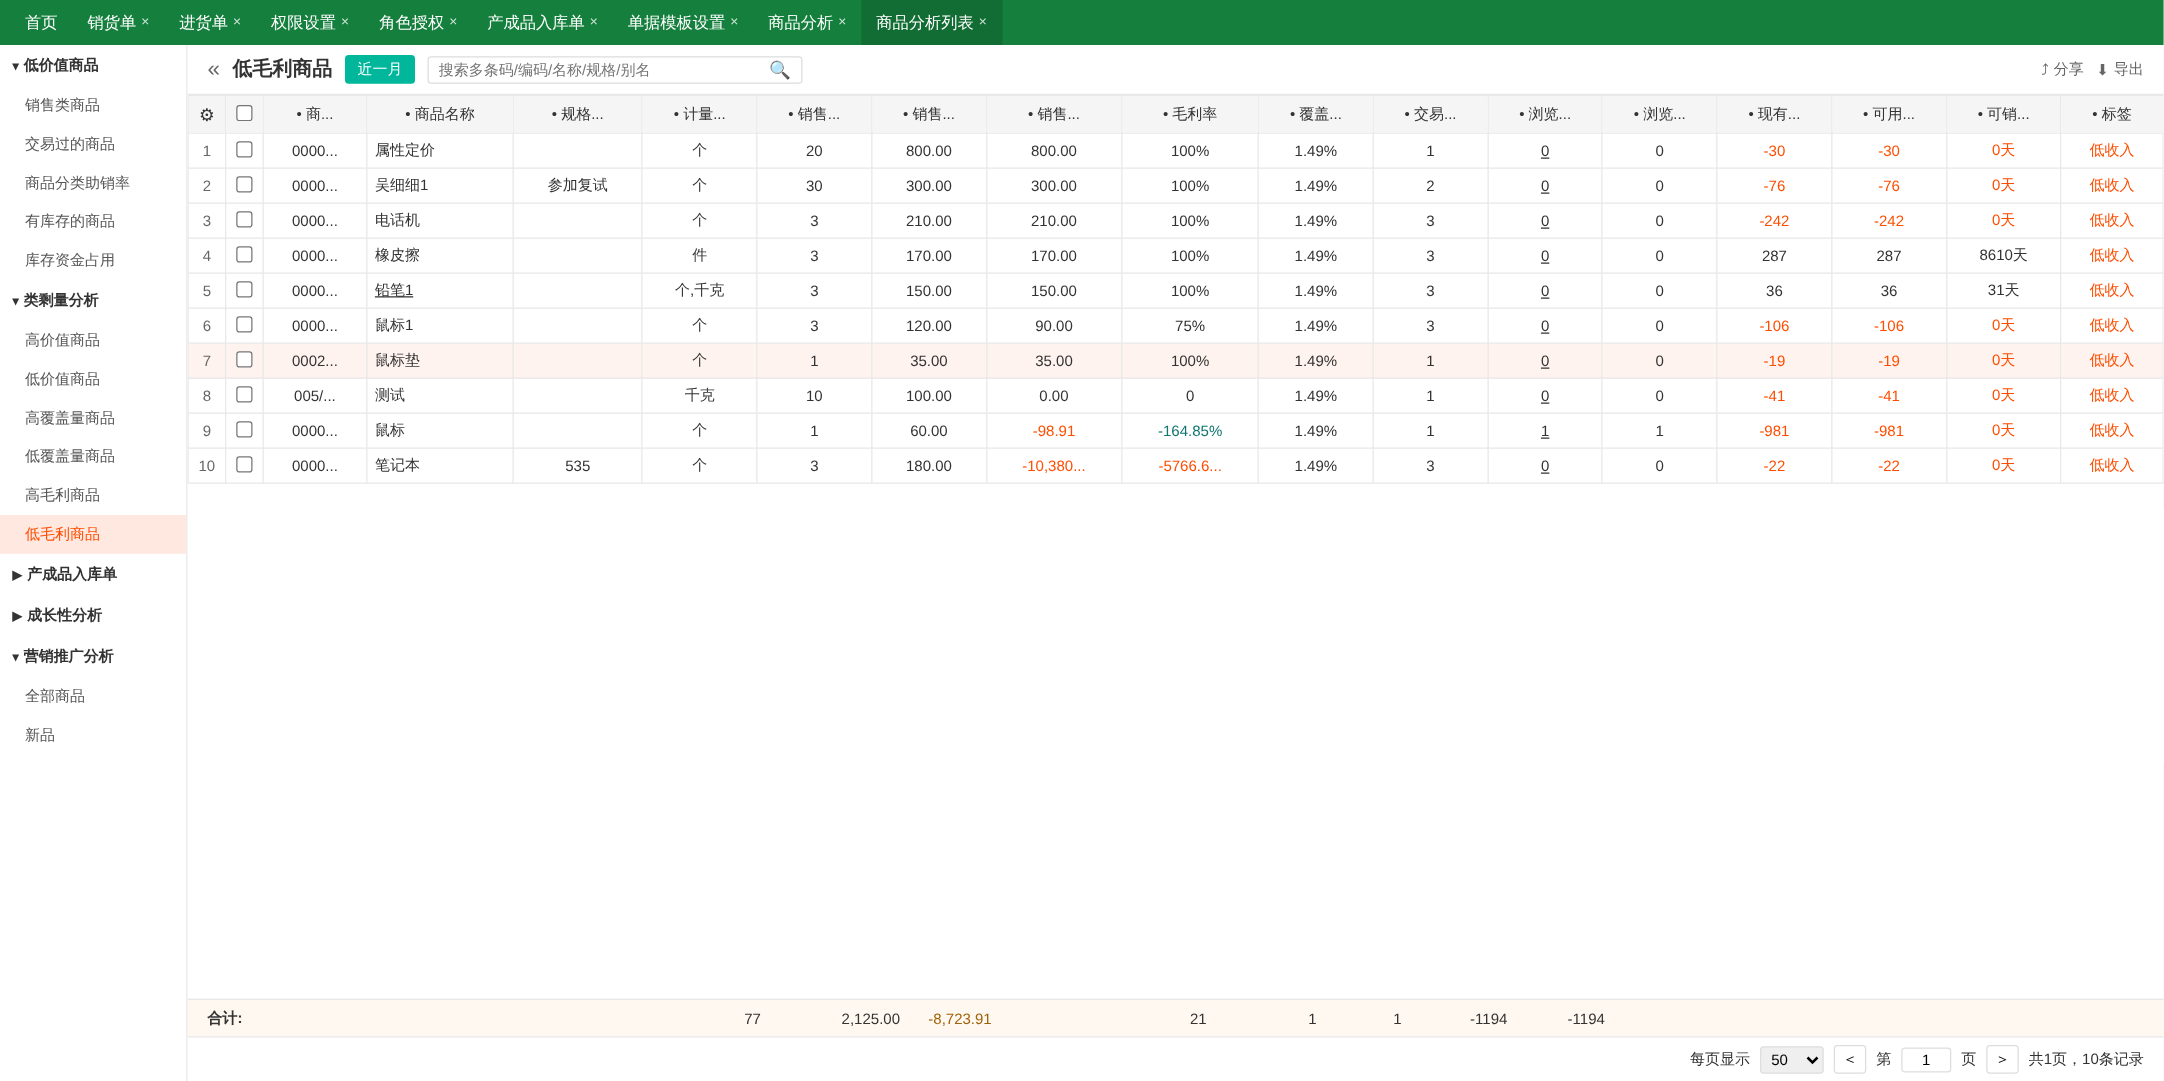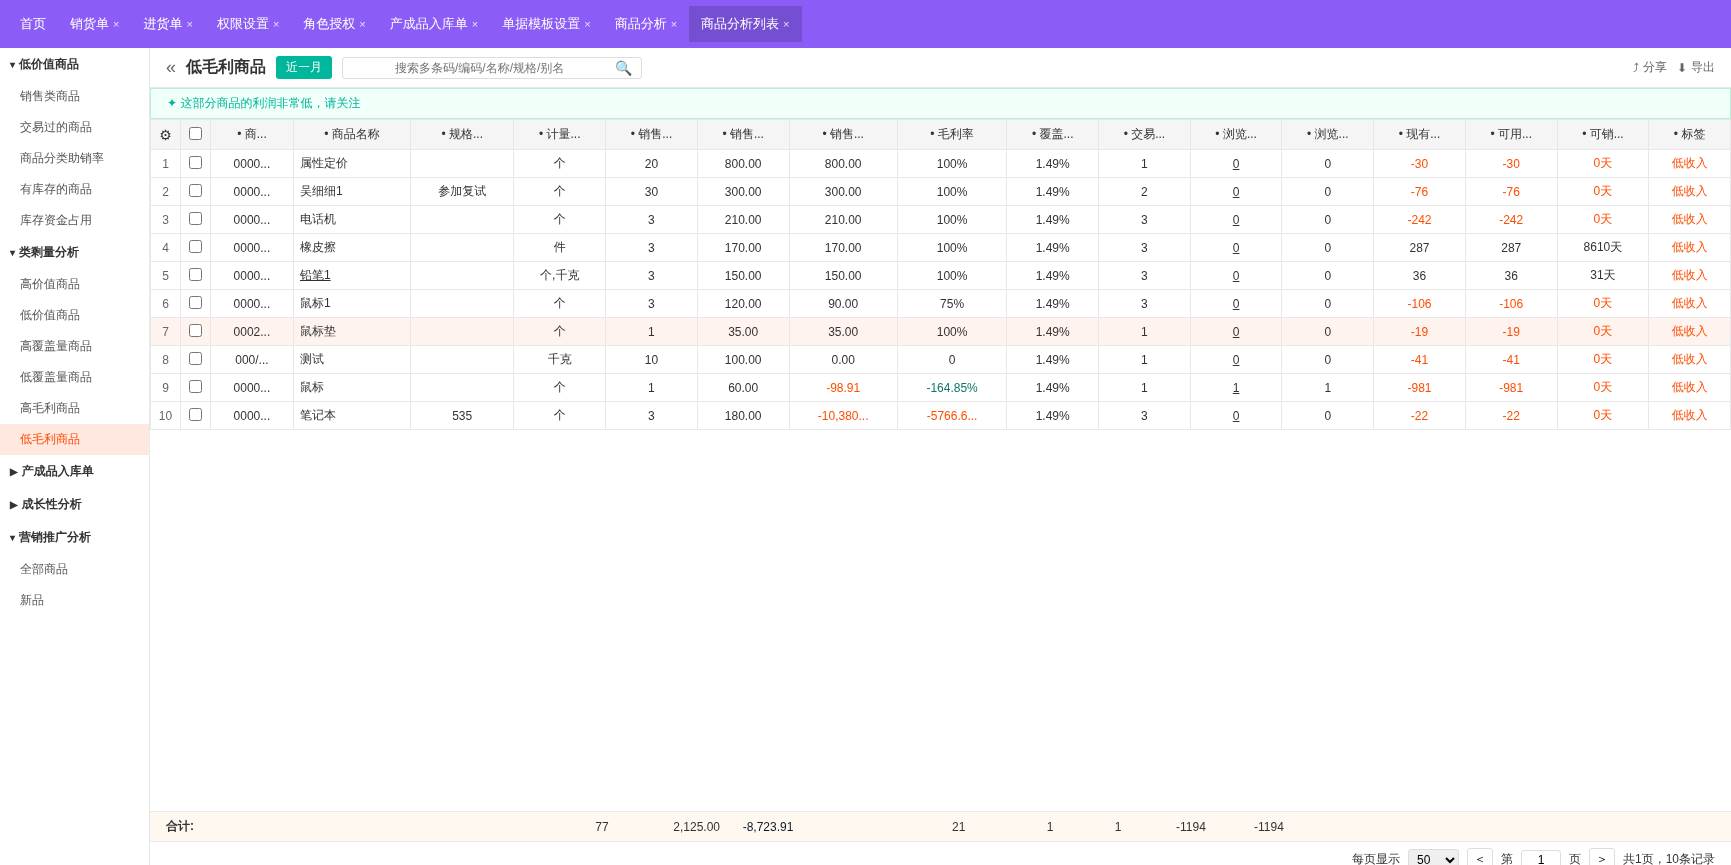--- a/index.html
+++ b/index.html
@@ -7,10 +7,10 @@
 
     
     .top-nav {
-      background: #8b5cf6;
-      display: flex;
-      align-items: center;
-      height: 48px;
+      background: #15803d;
+      display: flex;
+      align-items: center;
+      height: 36px;
       padding: 0 8px;
     }
     .top-nav .nav-item {

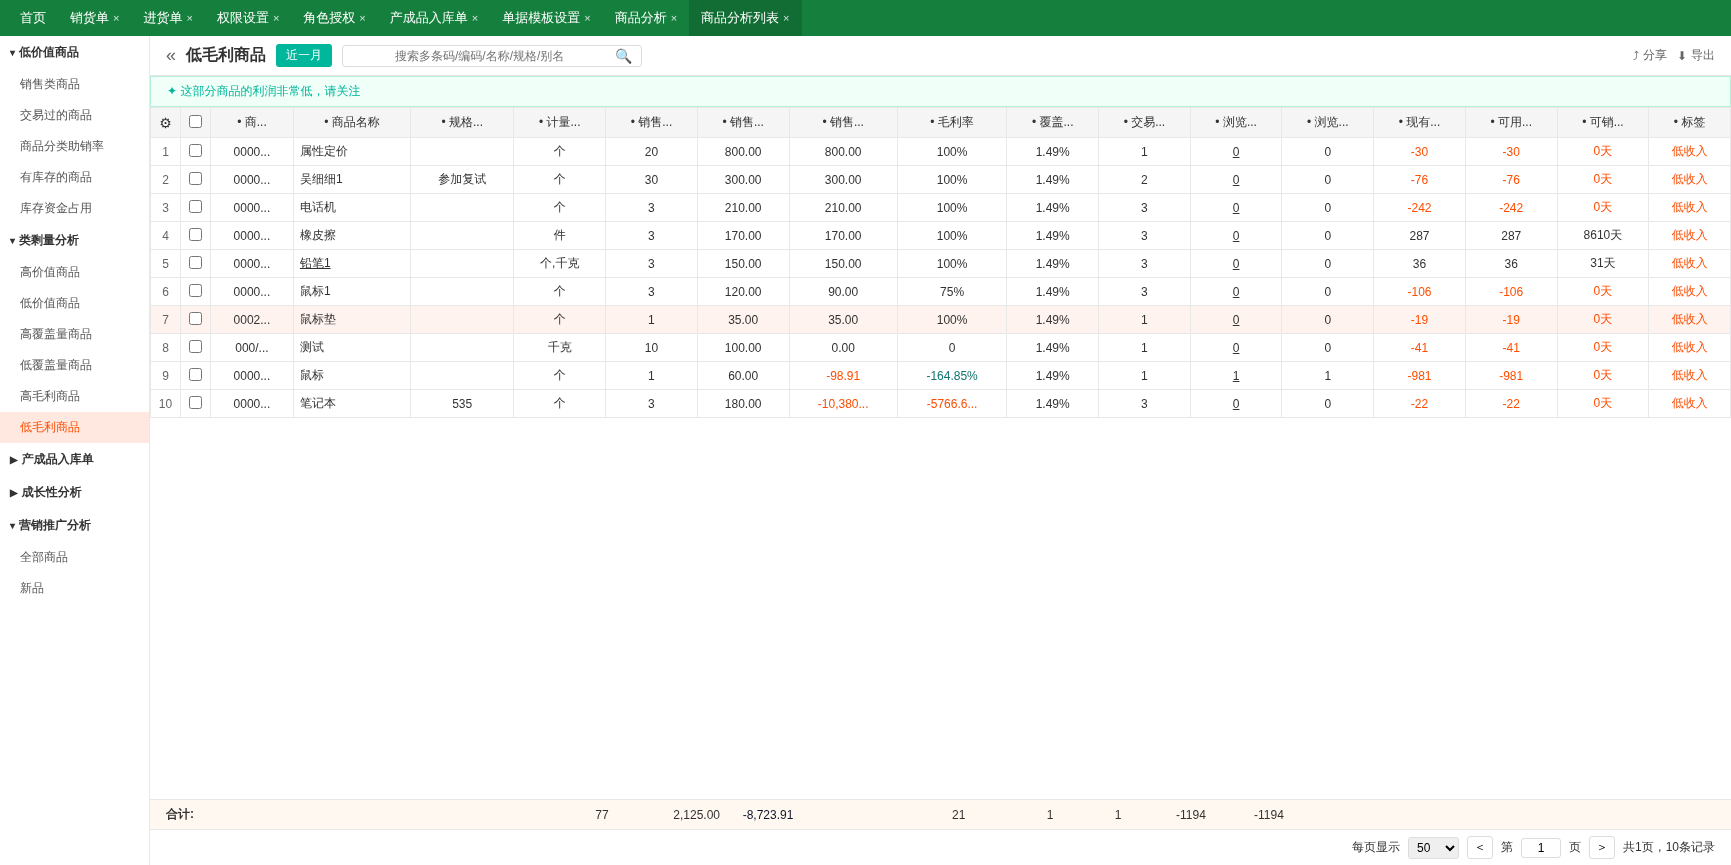--- a/index.html
+++ b/index.html
@@ -101,7 +101,6 @@
       font-size: 12px;
       width: 100%;
       color: #999;
-      margin-left: 44px;
     }
     .search-icon { color: #00b69b; cursor: pointer; font-size: 14px; }
     .header-actions {

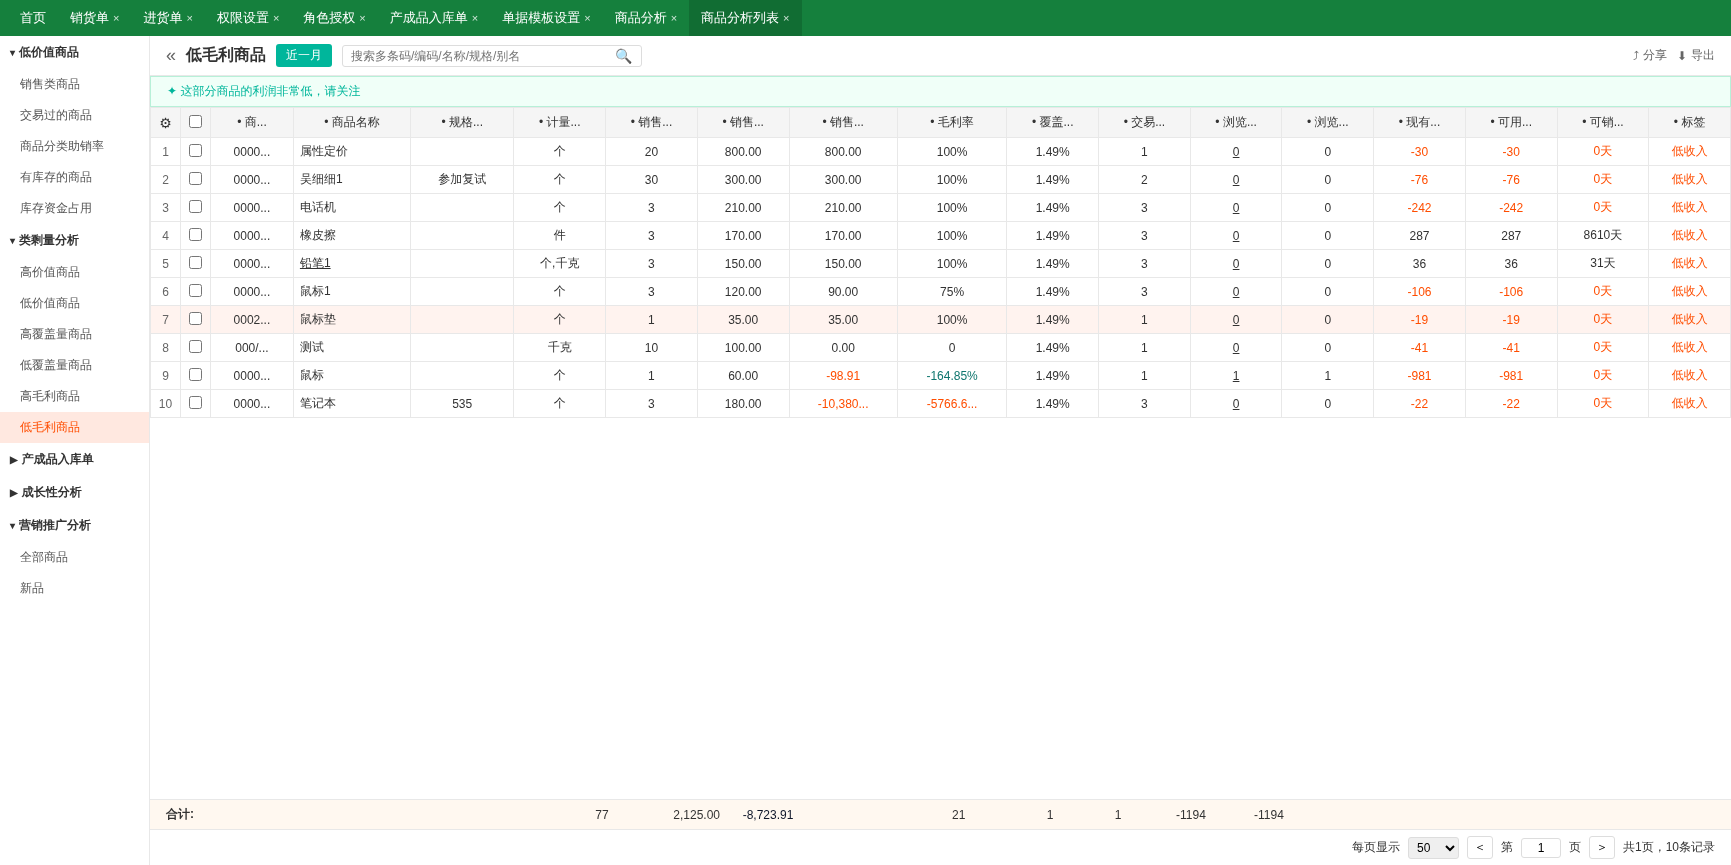--- a/index.html
+++ b/index.html
@@ -318,10 +318,6 @@
       </div>
     </div>
 
-    <div class="notice-bar">
-      <span>✦</span>
-      <span>这部分商品的利润非常低，请关注</span>
-    </div>
 
     <div class="table-container">
       <table>

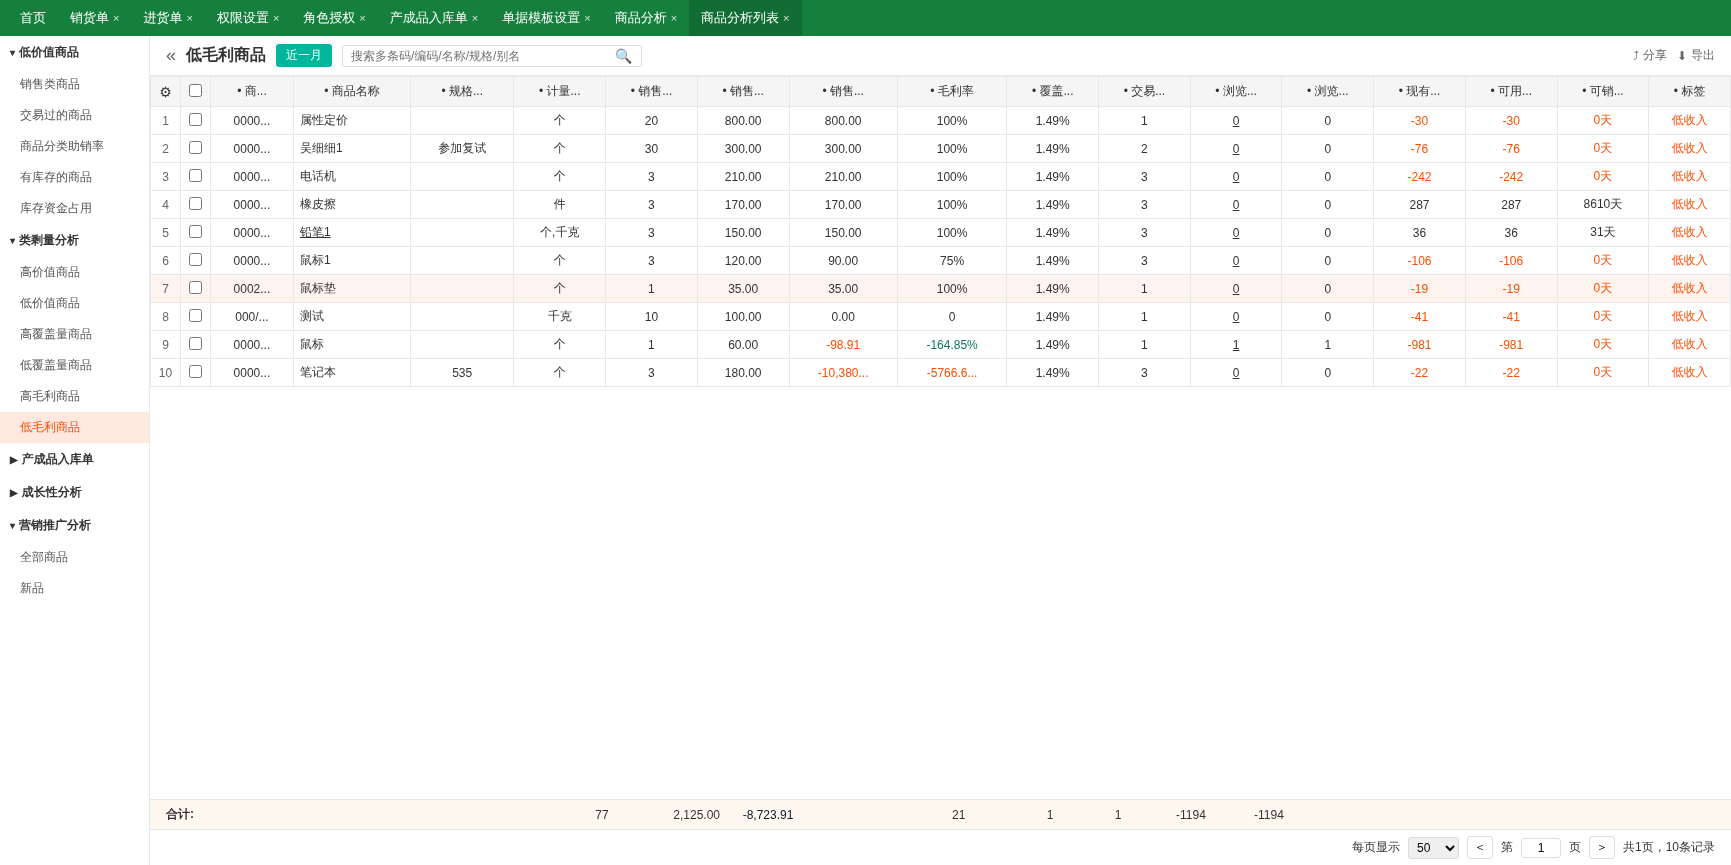--- a/index.html
+++ b/index.html
@@ -523,7 +523,7 @@
             <tr>
       <td class="row-num">8</td>
       <td><input type="checkbox" style=""></td>
-      <td>000/...</td>
+      <td>005/...</td>
       <td style="text-align:left; padding-left:6px;">测试</td>
       <td></td>
       <td>千克</td>

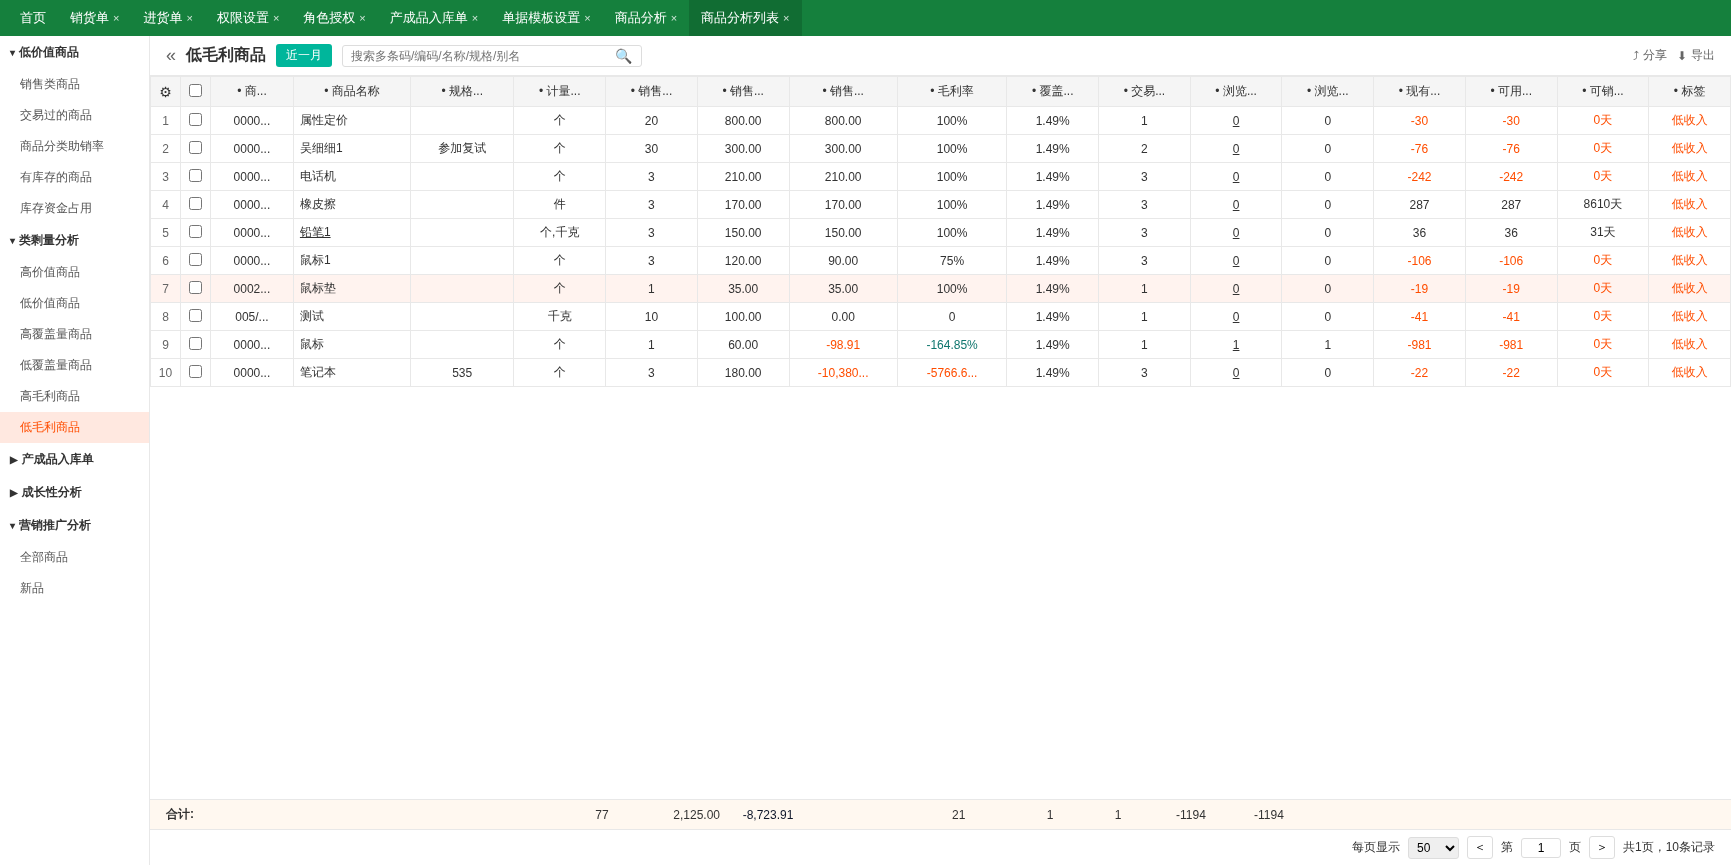--- a/index.html
+++ b/index.html
@@ -589,7 +589,7 @@
       <span style="flex:0 0 calc(30px + 30px + 60px + 120px + 60px + 60px + 2px);"></span>
       <span style="flex:0 0 60px; text-align:center;">77</span>
       <span style="flex:0 0 80px; text-align:right;">2,125.00</span>
-      <span style="flex:0 0 80px; text-align:center; color:#0f172a;">-8,723.91</span>
+      <span style="flex:0 0 80px; text-align:center; color:#a16207;">-8,723.91</span>
       <span style="flex:0 0 60px;"></span>
       <span style="flex:0 0 60px;"></span>
       <span style="flex:0 0 60px; text-align:left;">21</span>

